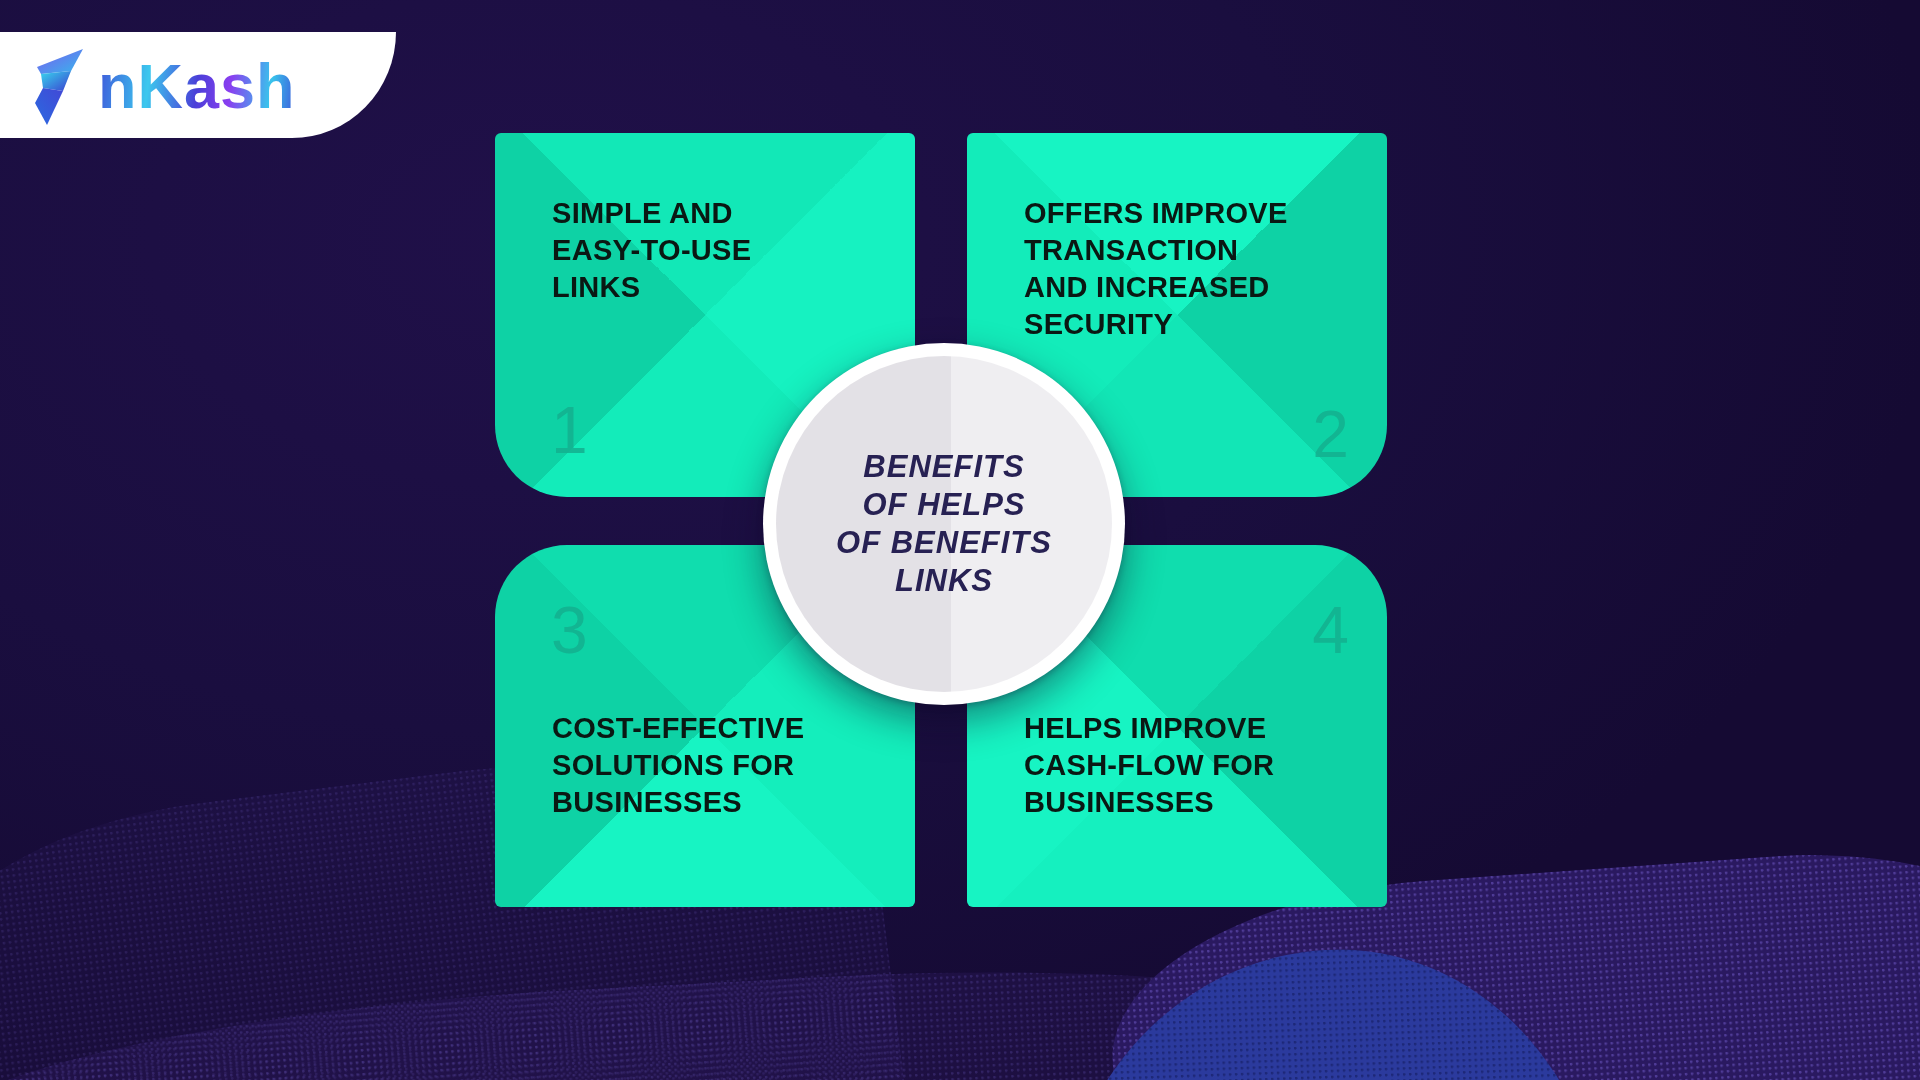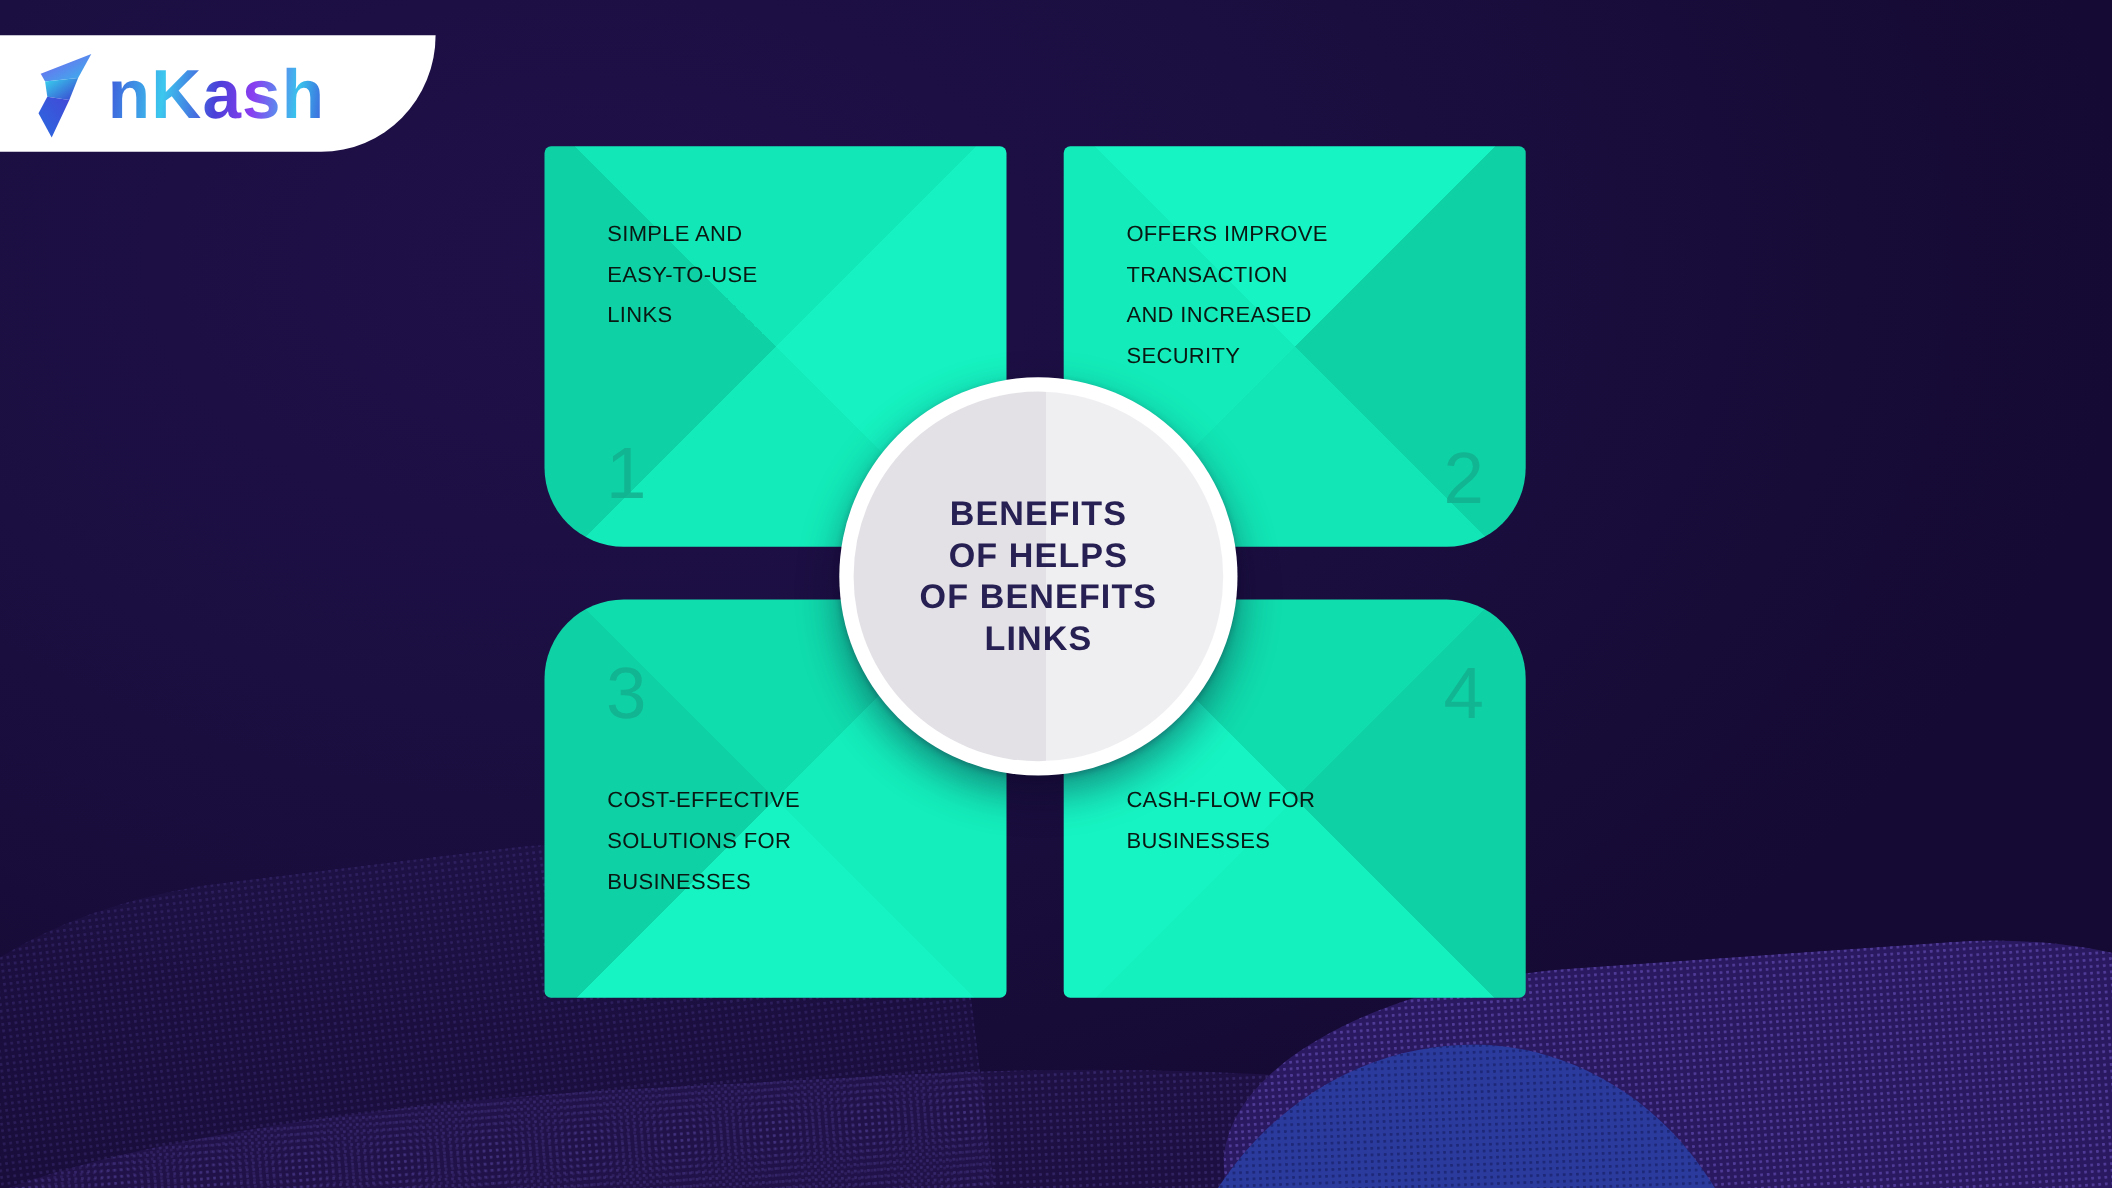--- a/index.html
+++ b/index.html
@@ -83,7 +83,7 @@
   }
   .card-text{
     position:absolute; left:57px; width:320px;
-    font-size:20px; font-weight:400; line-height:37px; letter-spacing:.3px;
+    font-size:29px; font-weight:700; line-height:37px; letter-spacing:.3px;
     color:#0a1813;
   }
   .card-text span{display:block;}

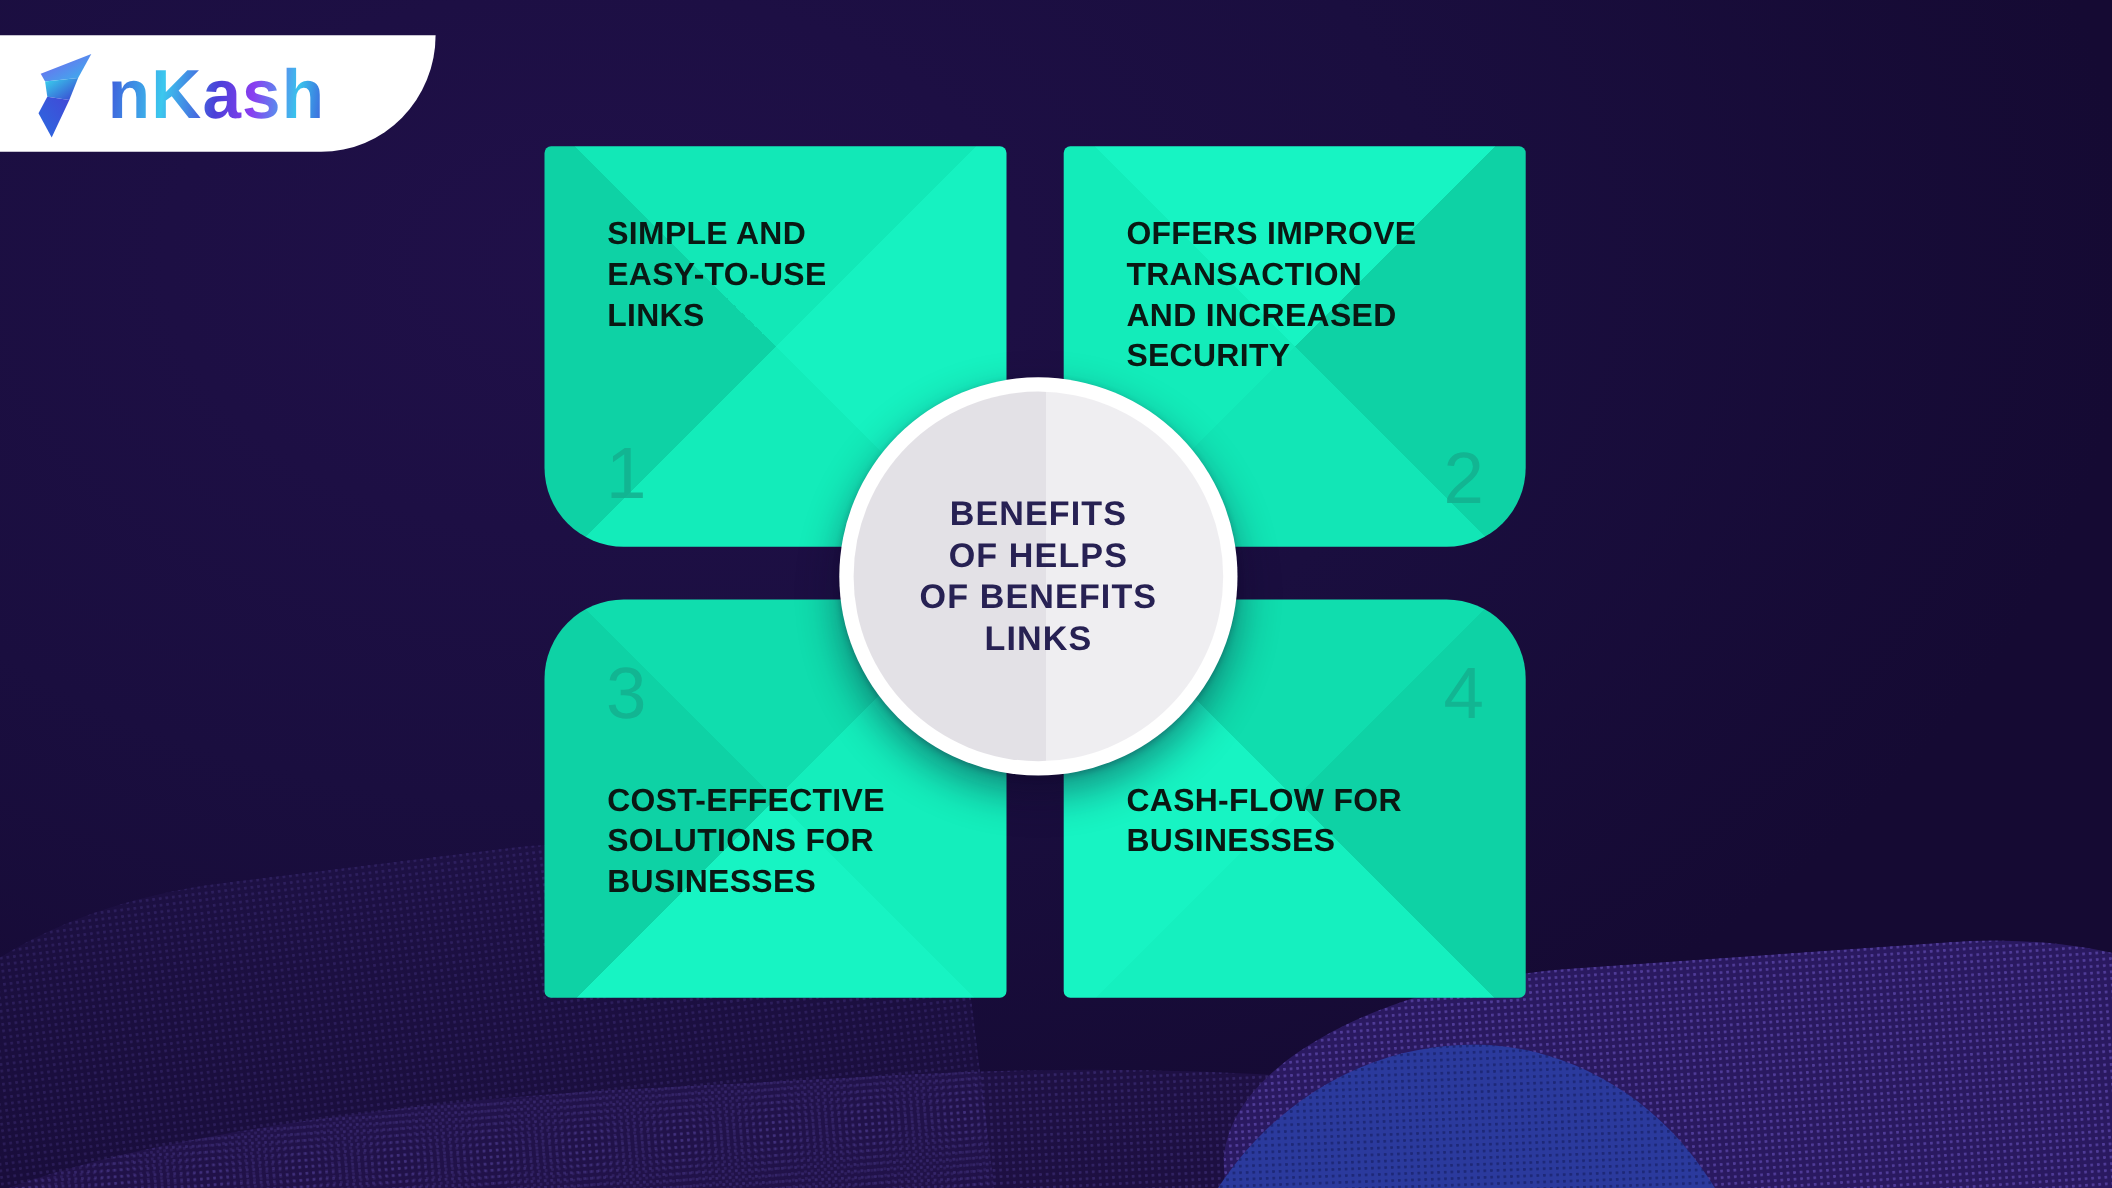--- a/index.html
+++ b/index.html
@@ -115,7 +115,7 @@
     font-size:31px; font-weight:700; line-height:38px; letter-spacing:1px;
     color:#272153;
   }
-  .circle-title span{display:block;}
+  .circle-title span{display:block;font-style:italic;}
 </style>
 </head>
 <body>

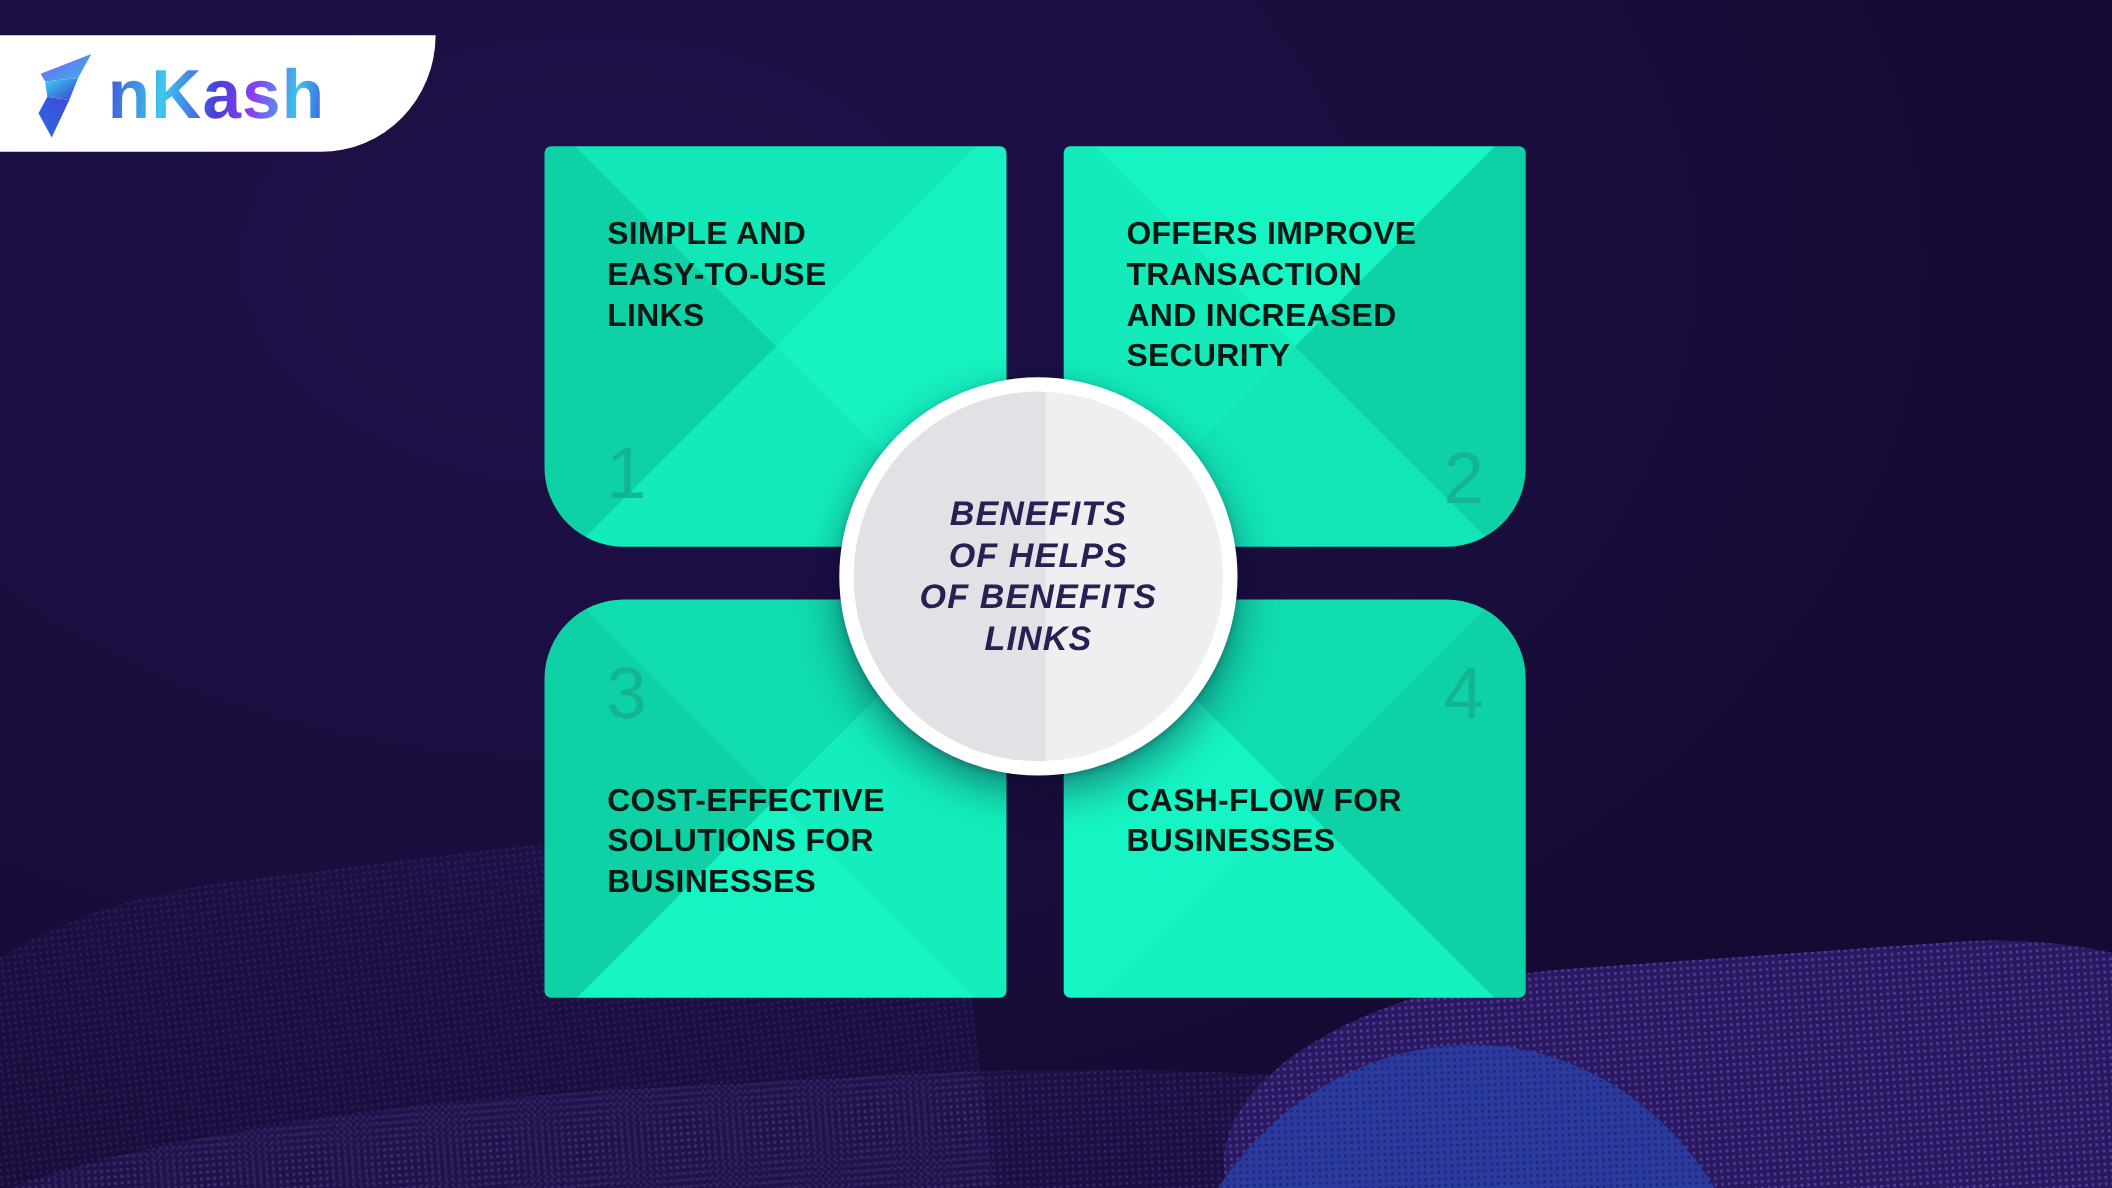--- a/index.html
+++ b/index.html
@@ -179,6 +179,7 @@
 <div class="card card4">
   <div class="card-number num-tr">4</div>
   <div class="card-text text-low">
+    <span>HELPS IMPROVE</span>
     <span>CASH-FLOW FOR</span>
     <span>BUSINESSES</span>
   </div>

